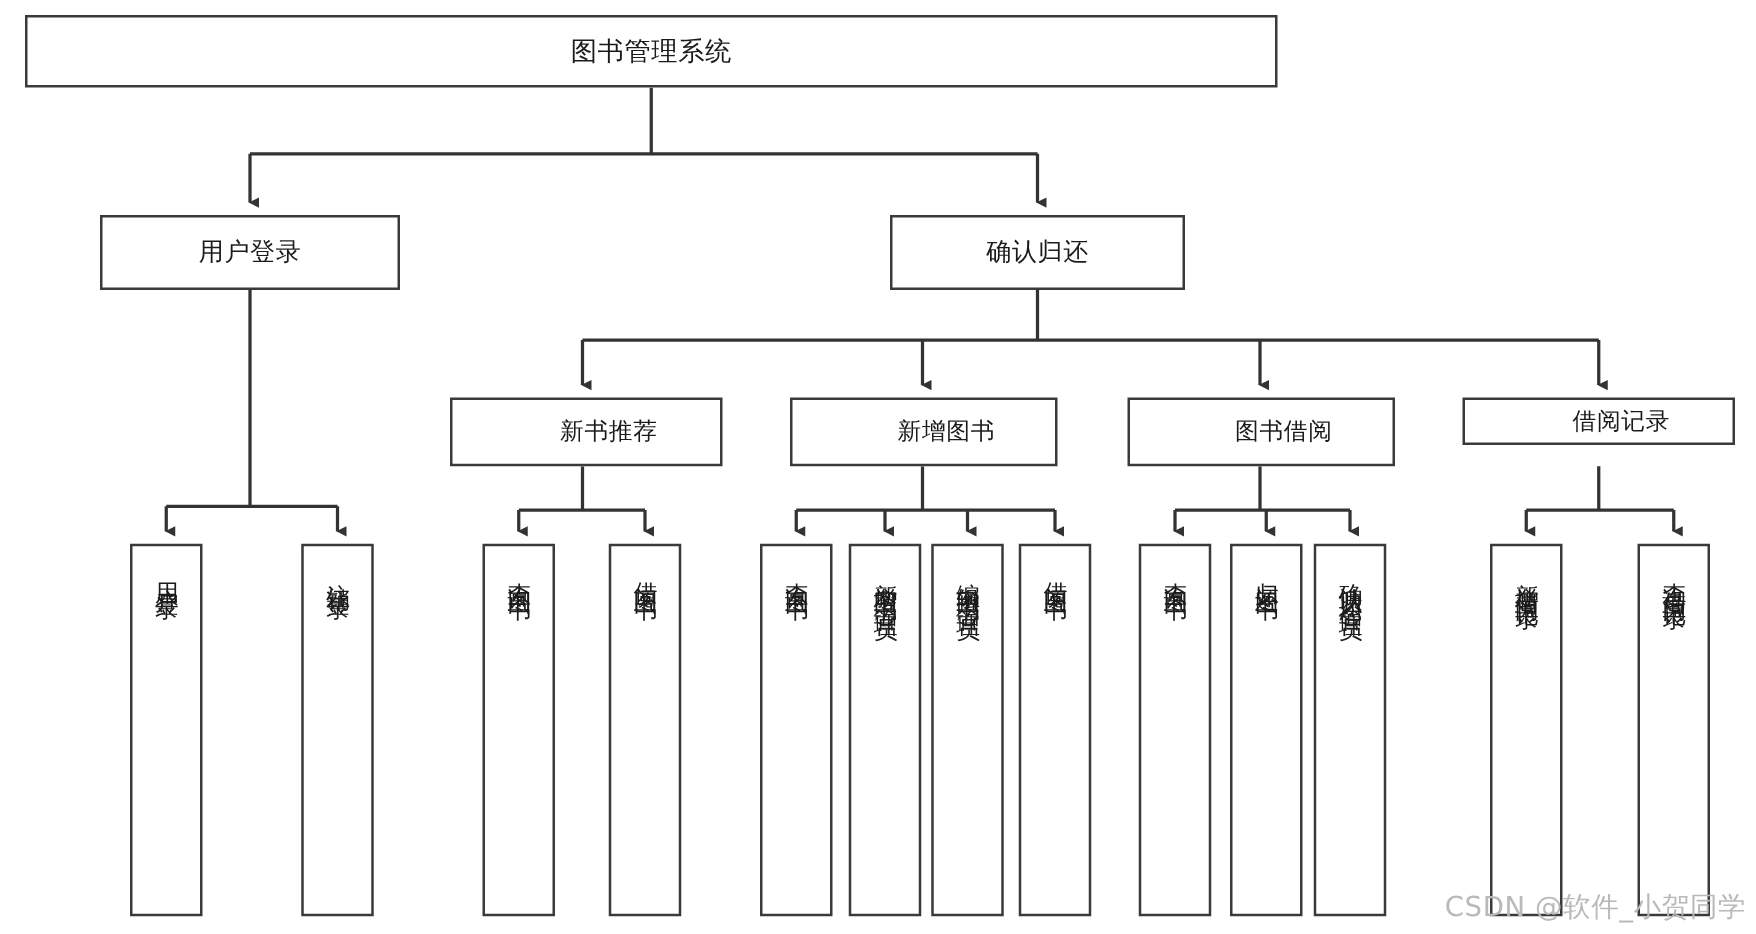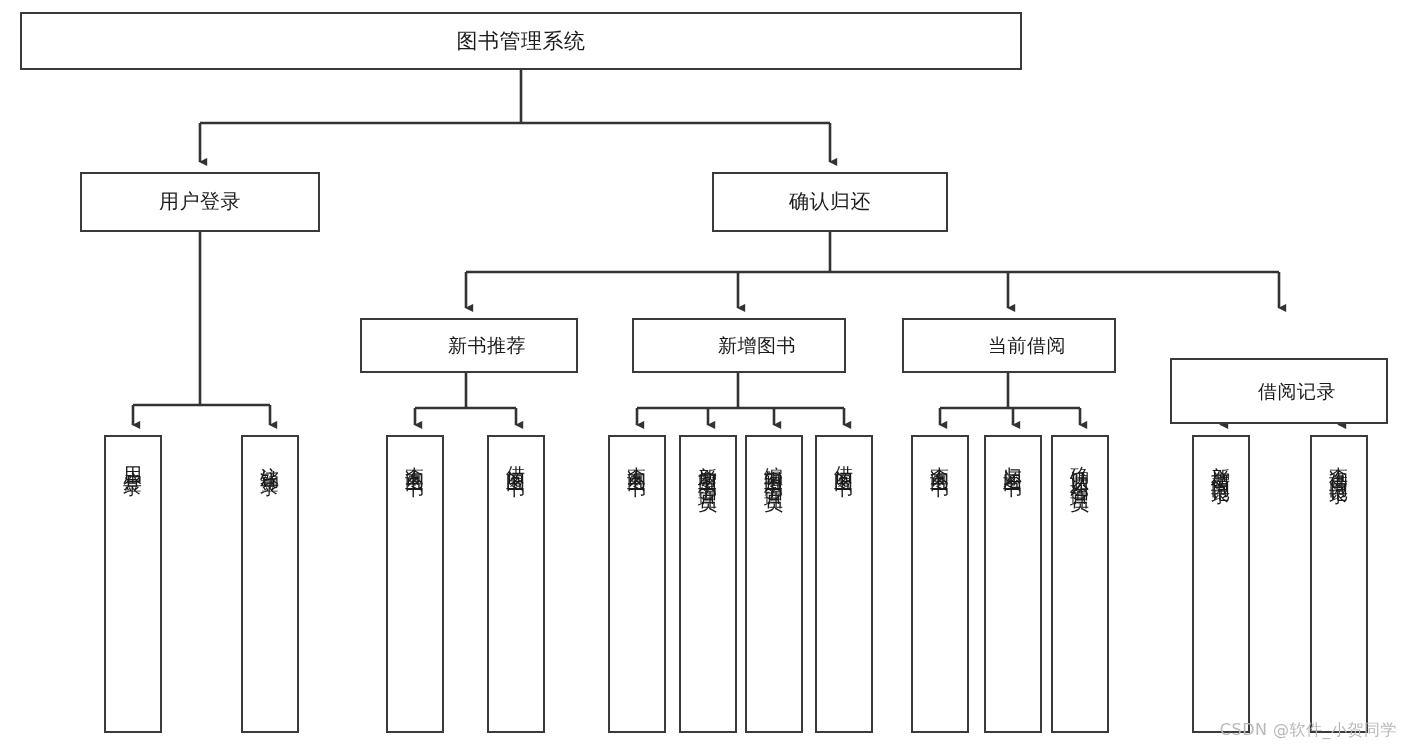--- a/index.html
+++ b/index.html
@@ -149,7 +149,7 @@
     <span class="label">新增图书</span>
   </div>
   <div class="node level2" style="left:902px; top:318px; width:214px; height:55px;">
-    <span class="label">当前借阅</span>
+    <span class="label">图书借阅</span>
   </div>
   <div class="node level2" style="left:1170px; top:318px; width:218px; height:66px;margin-top:40px;">
     <span class="label">借阅记录</span>

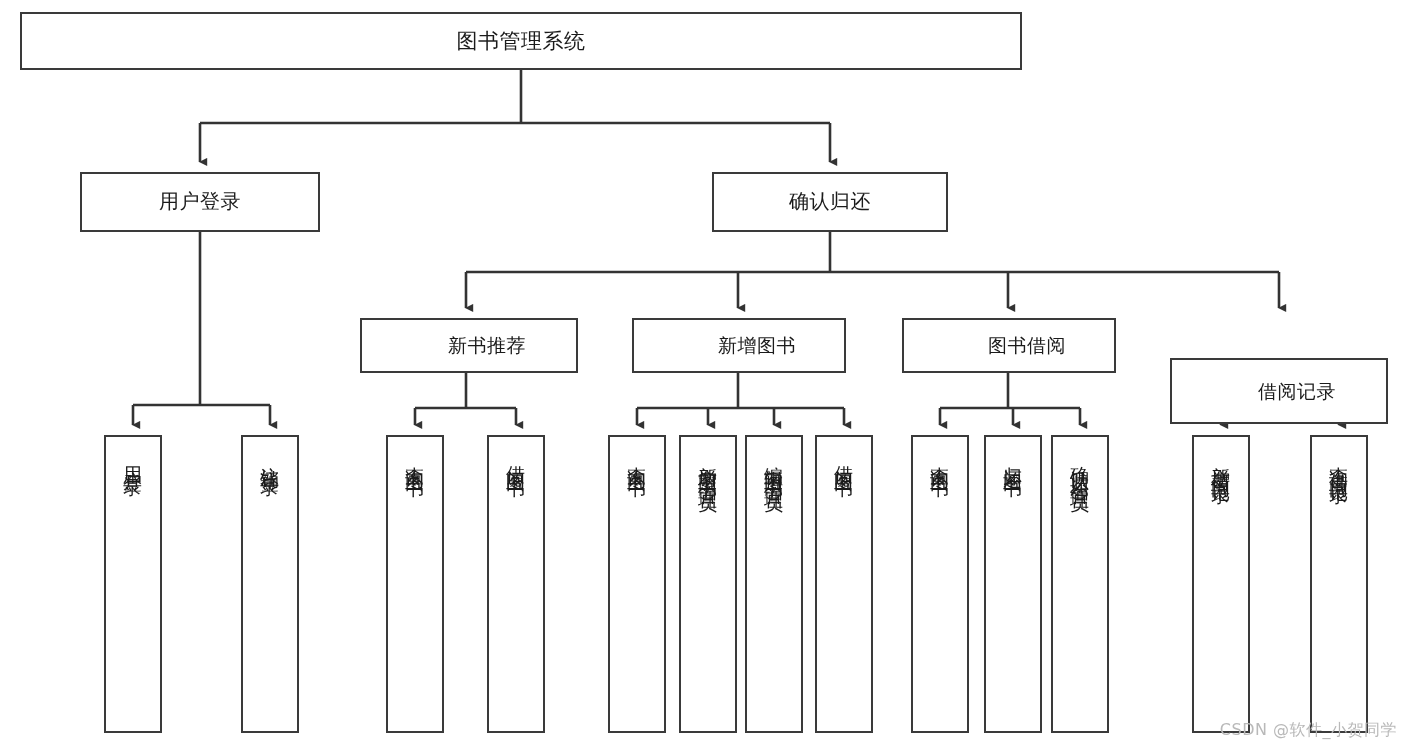--- a/index.html
+++ b/index.html
@@ -151,7 +151,7 @@
   <div class="node level2" style="left:902px; top:318px; width:214px; height:55px;">
     <span class="label">图书借阅</span>
   </div>
-  <div class="node level2" style="left:1170px; top:318px; width:218px; height:66px;margin-top:40px;">
+  <div class="node level2" style="left:1170px; top:318px; width:218px; height:38px;">
     <span class="label">借阅记录</span>
   </div>
 

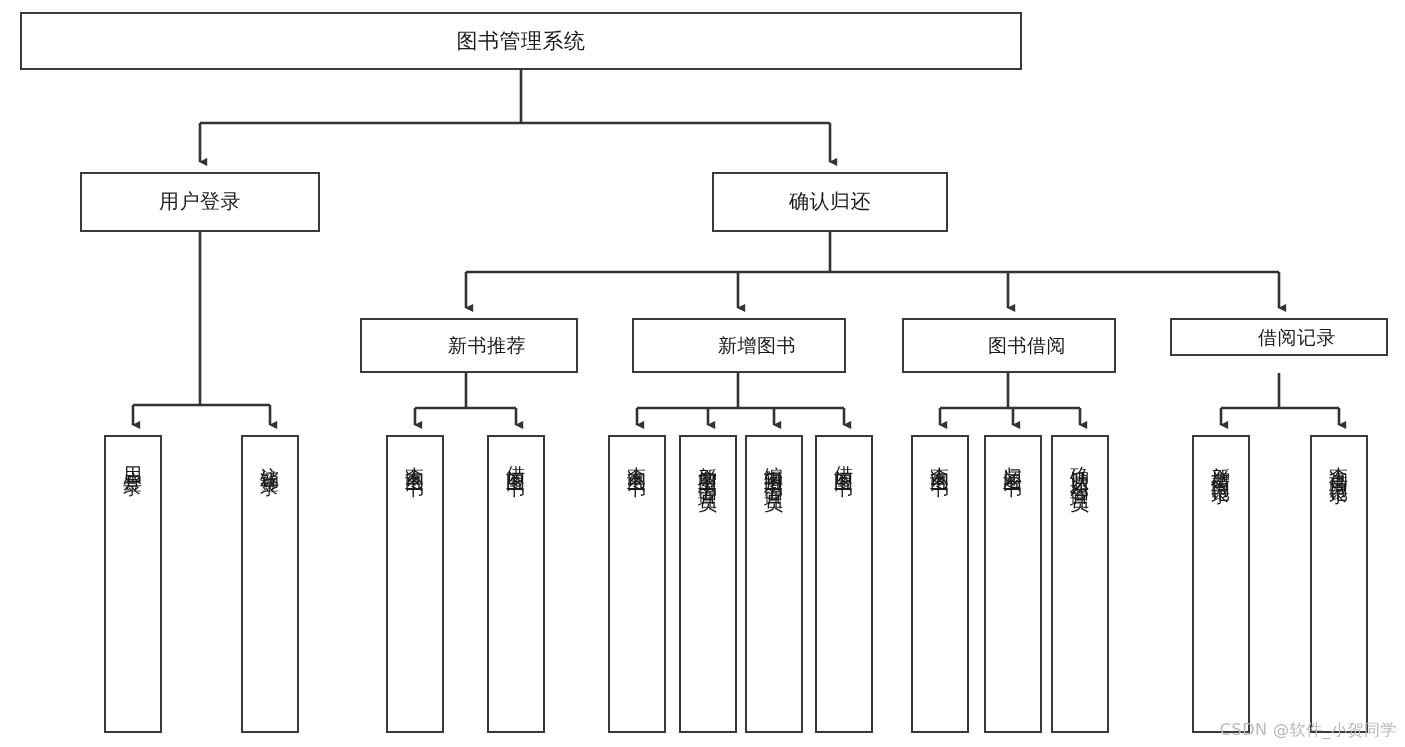--- a/index.html
+++ b/index.html
@@ -69,7 +69,7 @@
     position: absolute;
     right: 8px;
     bottom: 6px;
-    font-size: 16px;
+    font-size: 22px;
     color: #b9b9b9;
     letter-spacing: 0.5px;
     z-index: 5;

